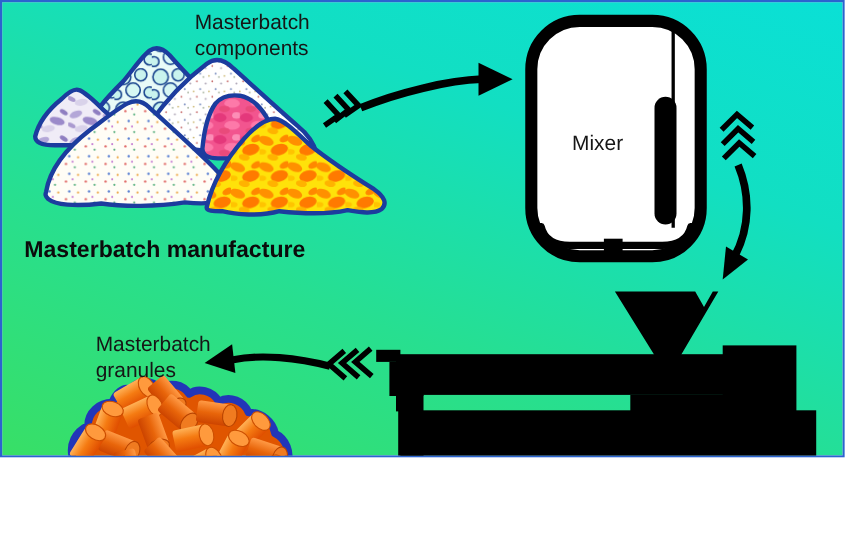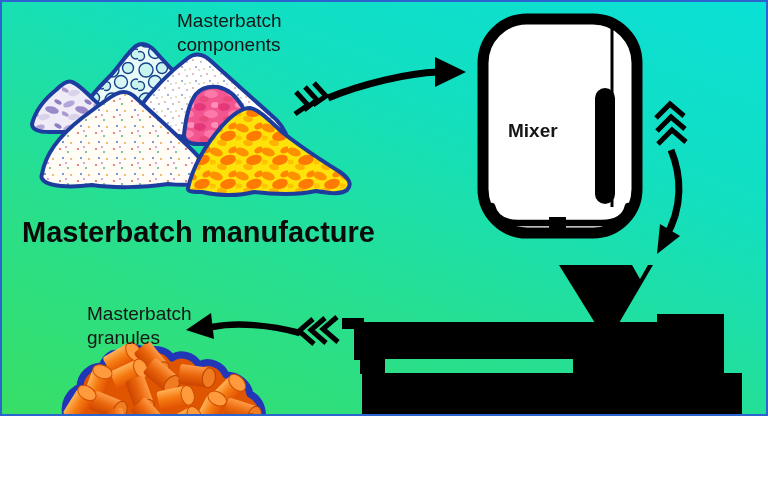--- a/index.html
+++ b/index.html
@@ -15,7 +15,7 @@
     white-space:pre-line;letter-spacing:0px;
   }
   .label-components{left:175px;top:7px;}
-  .label-mixer{left:506px;top:117px;font-weight:bold;}
+  .label-mixer{left:518px;top:117px;}
   .label-extruder{left:368px;top:262px;}
   .label-granules{left:85px;top:300px;}
   .diagram-title{

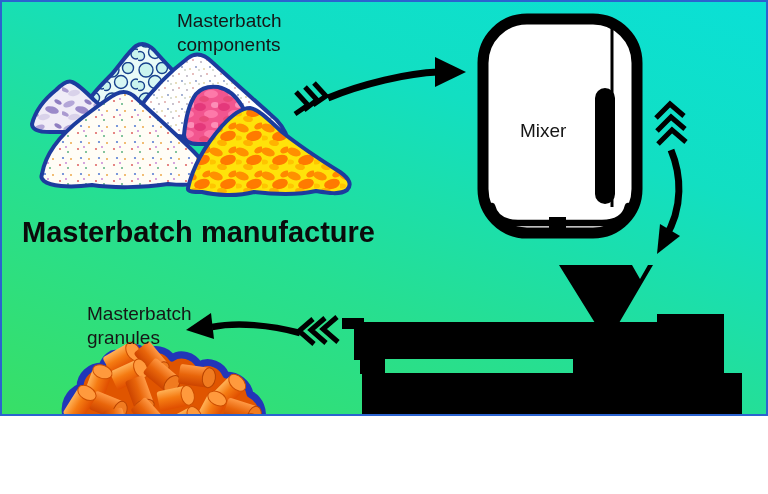--- a/index.html
+++ b/index.html
@@ -20,7 +20,7 @@
   .label-granules{left:85px;top:300px;}
   .diagram-title{
     position:absolute;left:20px;top:214px;margin:0;
-    font-size:29px;font-weight:bold;color:#0b0b0b;letter-spacing:0px;
+    font-size:21px;font-weight:bold;color:#0b0b0b;letter-spacing:0px;
   }
 </style>
 </head>

